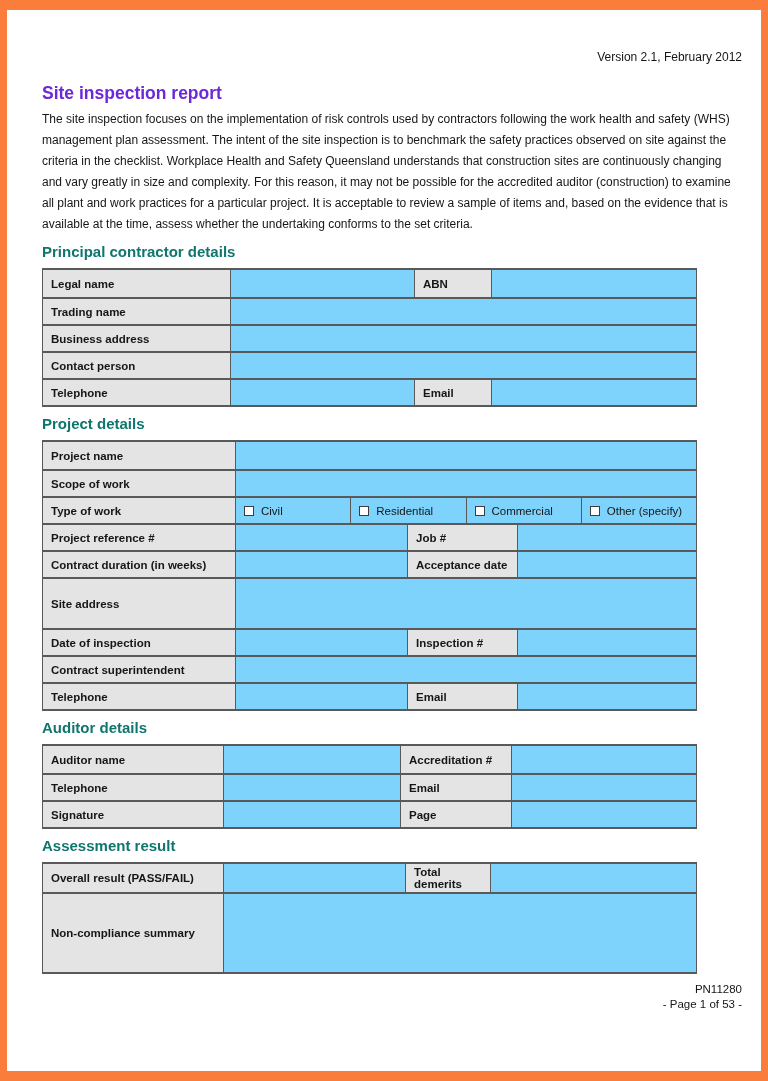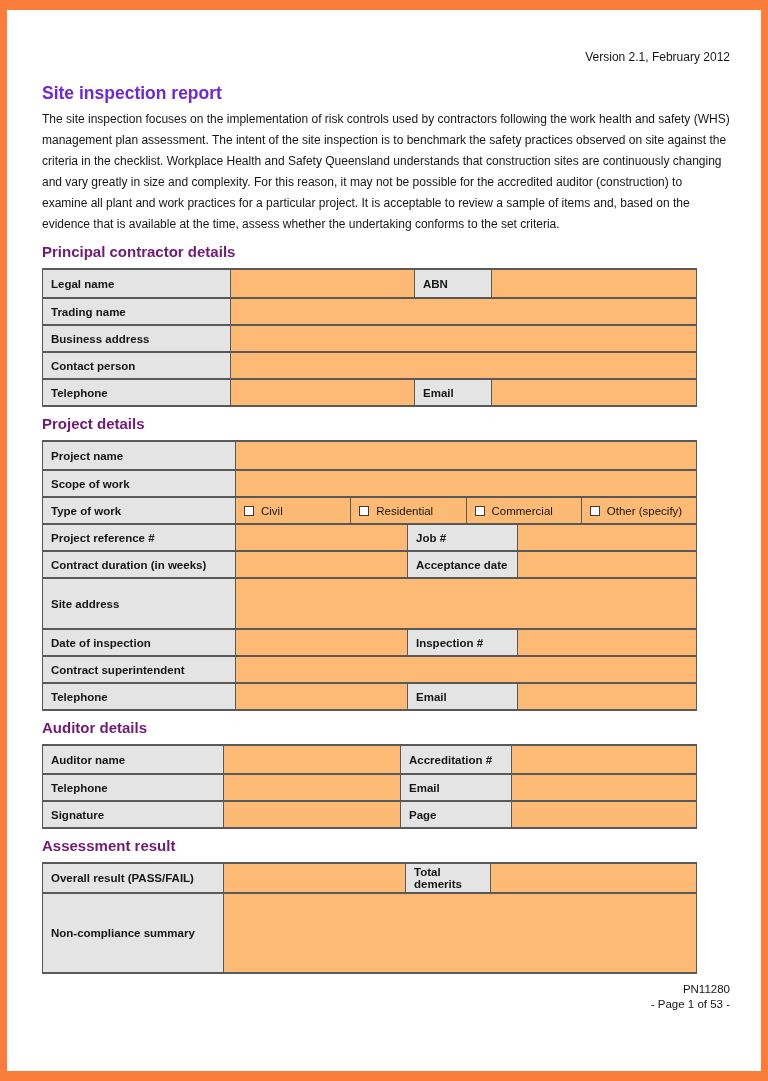--- a/index.html
+++ b/index.html
@@ -14,7 +14,7 @@
     border-right: 7px solid #fa7d3c;
     overflow: hidden;
   }
-  .content { padding: 0 31px 0 35px; }
+  .content { padding: 0 19px 0 35px; }
 
   .version { margin-top: 40px; text-align: right; font-size: 12px; line-height: 15px; }
 

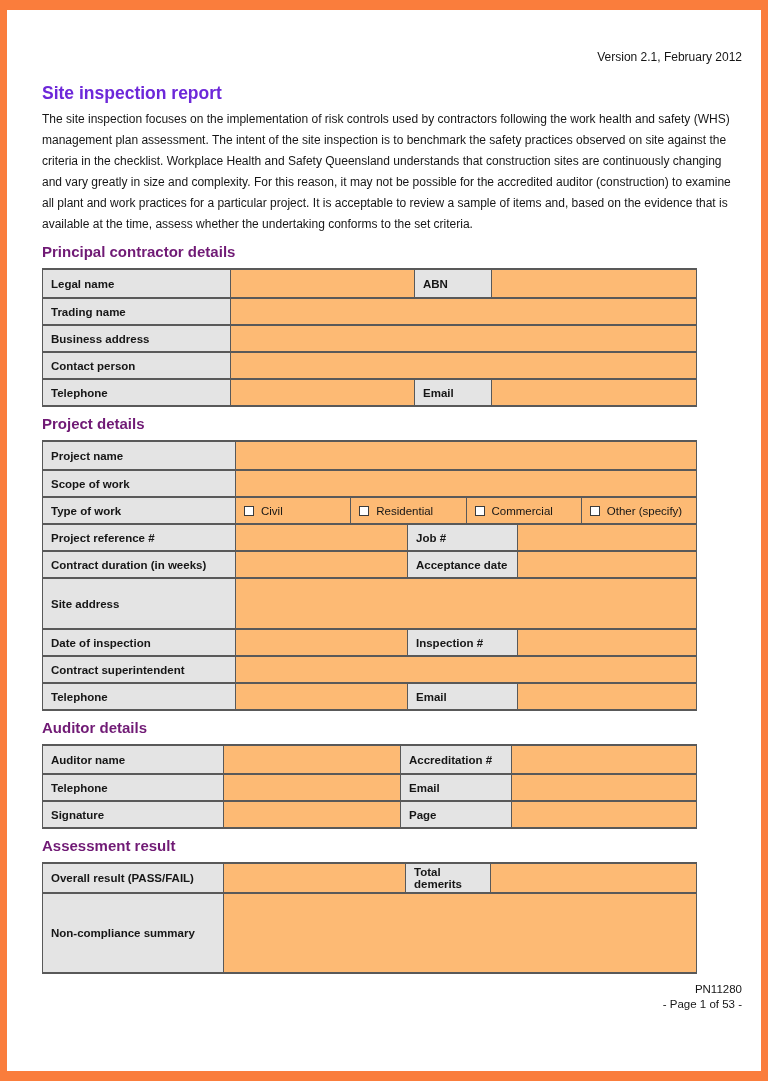--- a/index.html
+++ b/index.html
@@ -21,7 +21,7 @@
   h1 { margin-top: 18px; font-size: 17.5px; line-height: 20px; font-weight: bold; color: #6d28d9; }
   p.intro { margin-top: 6px; font-size: 12px; line-height: 21px; }
 
-  h2 { margin-top: 8px; margin-bottom: 7px; font-size: 15px; line-height: 18px; font-weight: bold; color: #701a75; }
+  h2 { margin-top: 8px; margin-bottom: 7px; font-size: 15px; line-height: 18px; font-weight: bold; color: #0f766e; }
 
   .tbl {
     width: 655px;

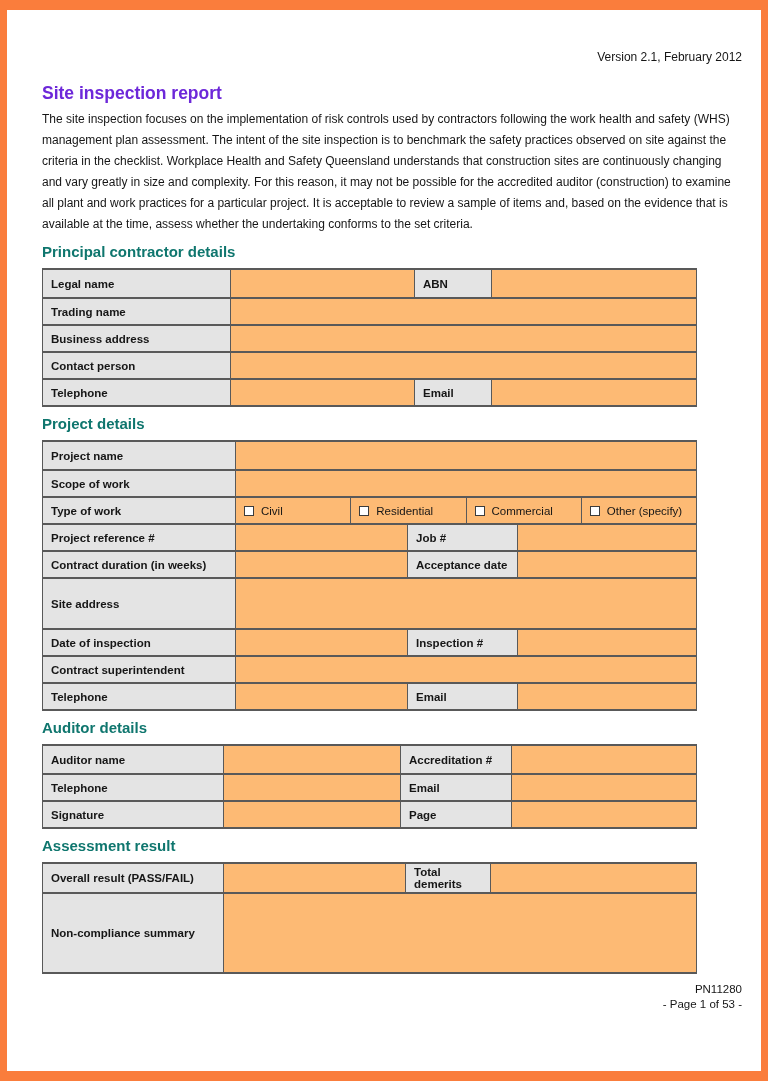--- a/index.html
+++ b/index.html
@@ -28,7 +28,7 @@
     border: 1px solid #595959;
     border-top-width: 2px;
     border-bottom-width: 2px;
-    background: #fdba74;
+    background: #7dd3fc;
   }
   .row { display: flex; min-height: 27px; border-top: 2px solid #595959; }
   .row:first-child { border-top: none; }

